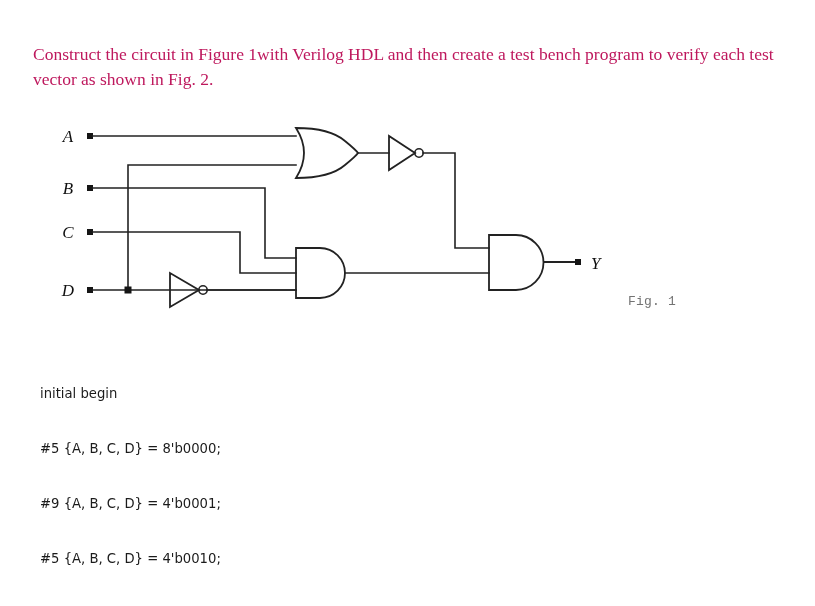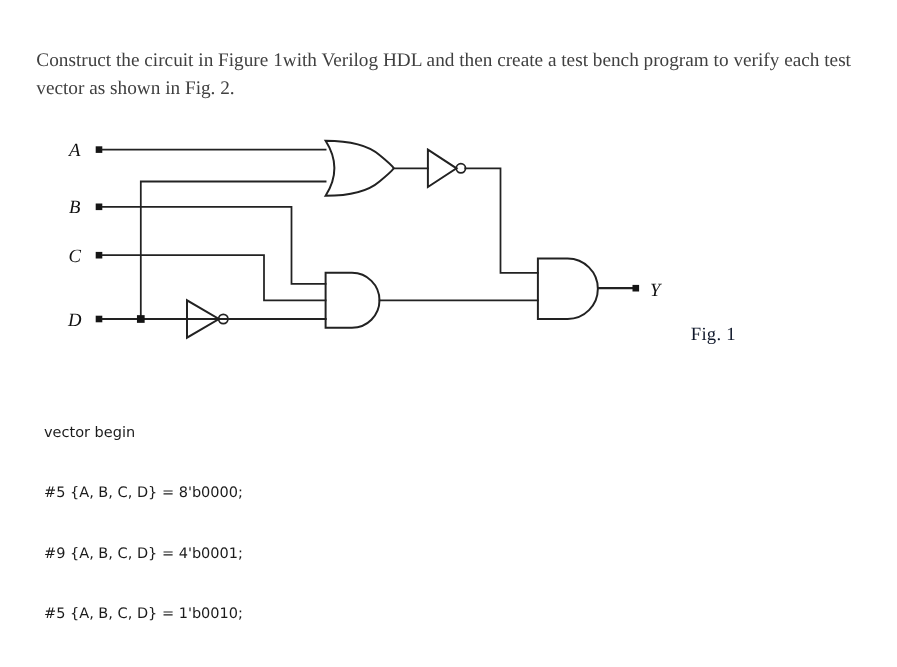--- a/index.html
+++ b/index.html
@@ -22,7 +22,7 @@
     font-family: "Liberation Serif", "DejaVu Serif", serif;
     font-size: 17.5px;
     line-height: 25px;
-    color: #404040;
+    color: #be185d;
     text-align: left;
   }
   .fig-wrap {

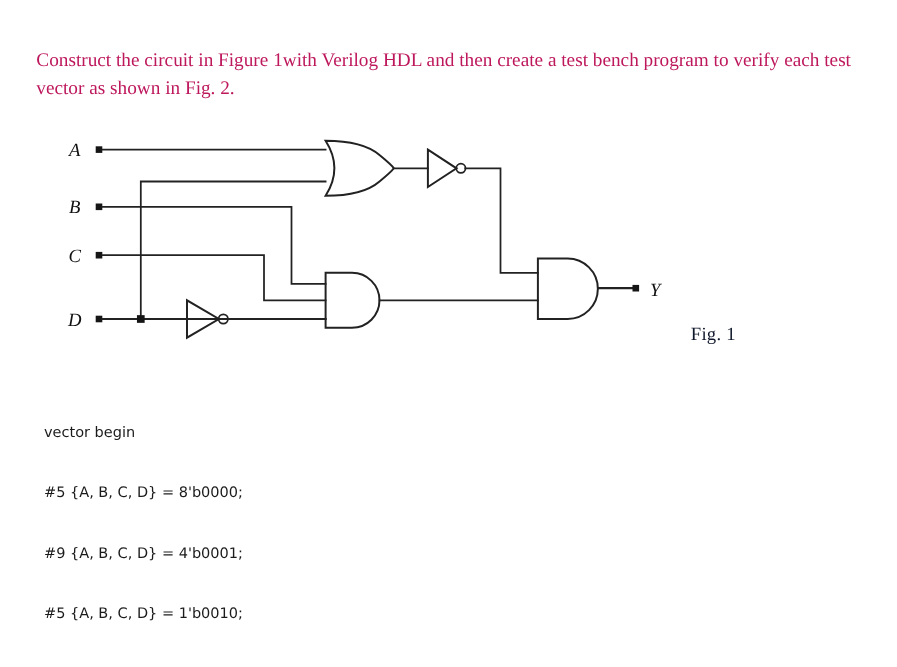--- a/index.html
+++ b/index.html
@@ -36,9 +36,9 @@
     position: absolute;
     left: 628px;
     top: 294px;
-    font-family: Liberation Serif, serif;
-    font-size: 17px;
-    color: #0f172a;
+    font-family: Liberation Mono, monospace;
+    font-size: 13px;
+    color: #737373;
     letter-spacing: 0.2px;
   }
   .code-block {

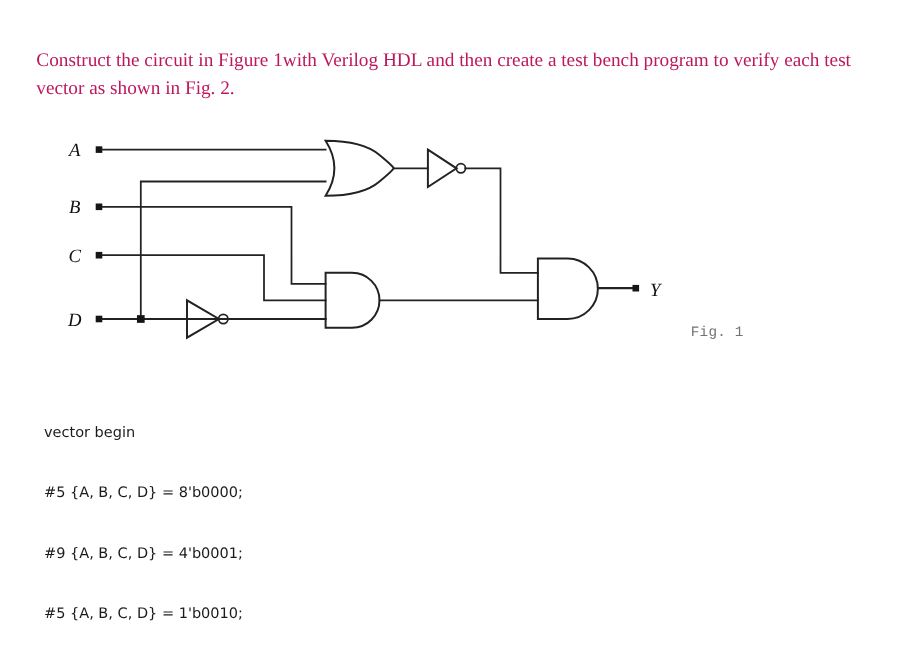--- a/index.html
+++ b/index.html
@@ -116,7 +116,7 @@
   <div class="fig-caption">Fig. 1</div>
 
   <div class="code-block">
-    <span class="code-line">vector begin</span>
+    <span class="code-line">initial begin</span>
     <span class="code-line">#5 {A, B, C, D} = 8'b0000;</span>
     <span class="code-line">#9 {A, B, C, D} = 4'b0001;</span>
     <span class="code-line">#5 {A, B, C, D} = 1'b0010;</span>

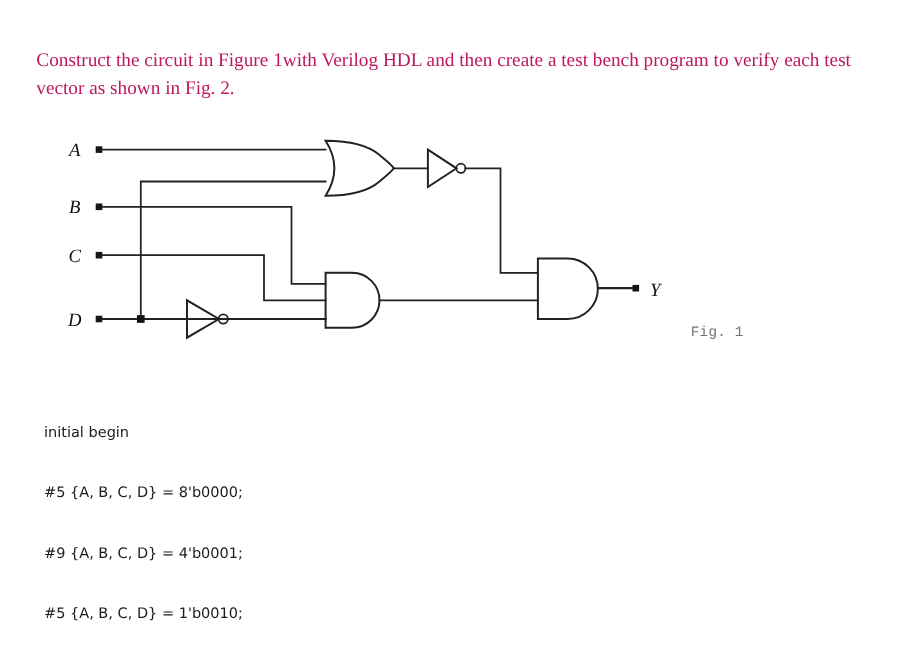--- a/index.html
+++ b/index.html
@@ -119,7 +119,7 @@
     <span class="code-line">initial begin</span>
     <span class="code-line">#5 {A, B, C, D} = 8'b0000;</span>
     <span class="code-line">#9 {A, B, C, D} = 4'b0001;</span>
-    <span class="code-line">#5 {A, B, C, D} = 1'b0010;</span>
+    <span class="code-line">#5 {A, B, C, D} = 4'b0010;</span>
     <span class="code-line">#5 {A, B, C, D} = 4'b0011;</span>
     
     

